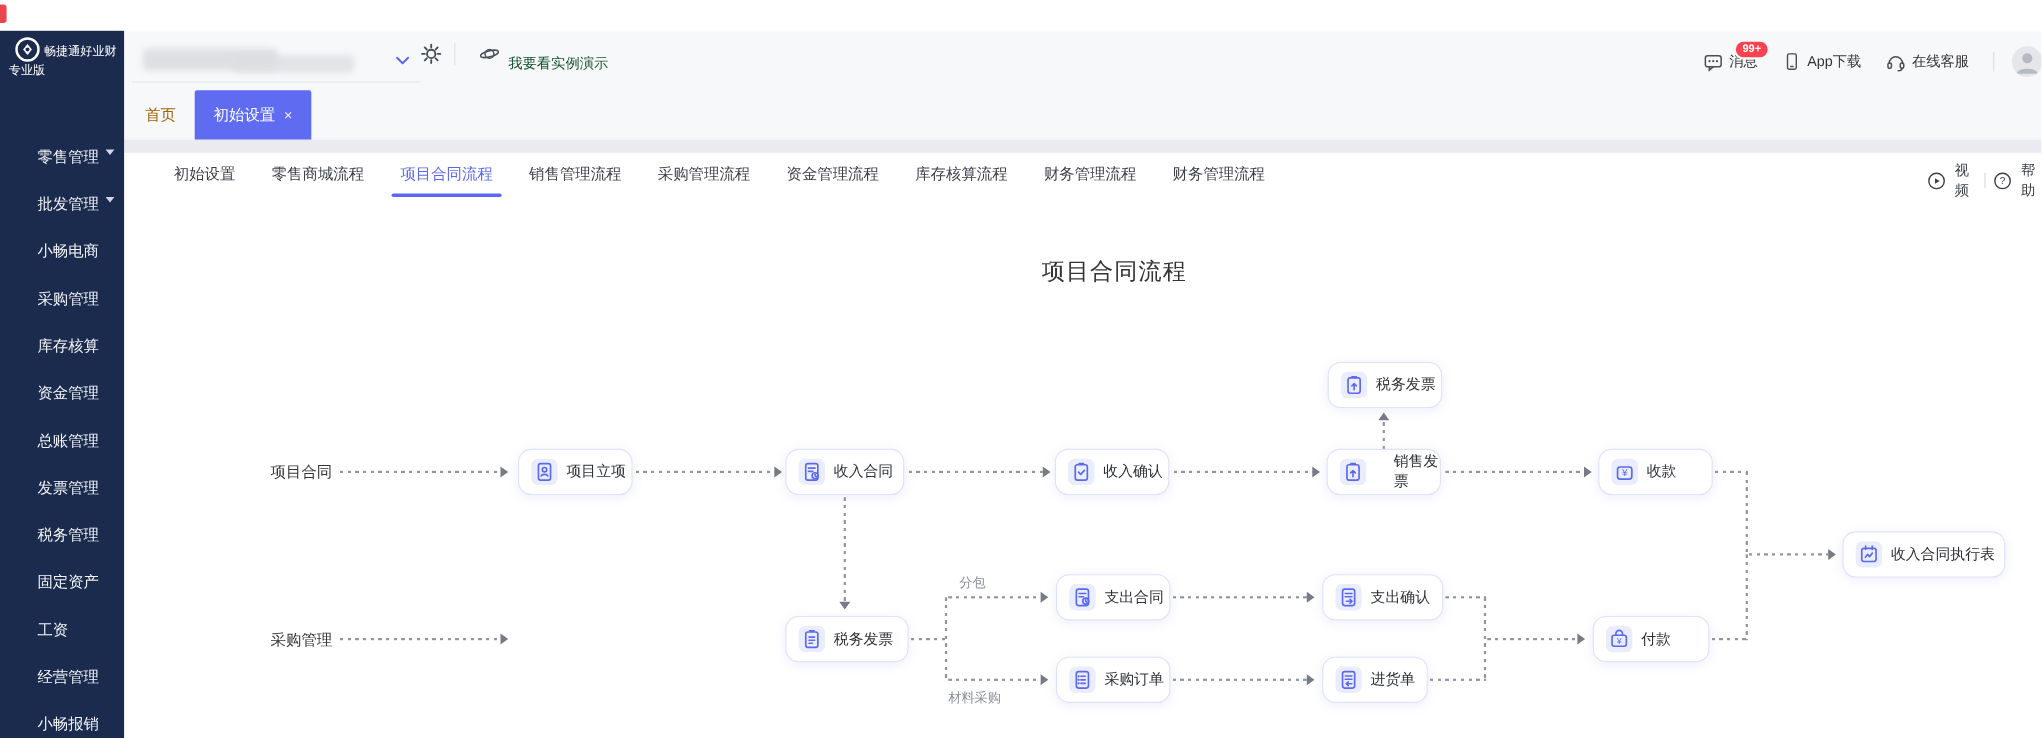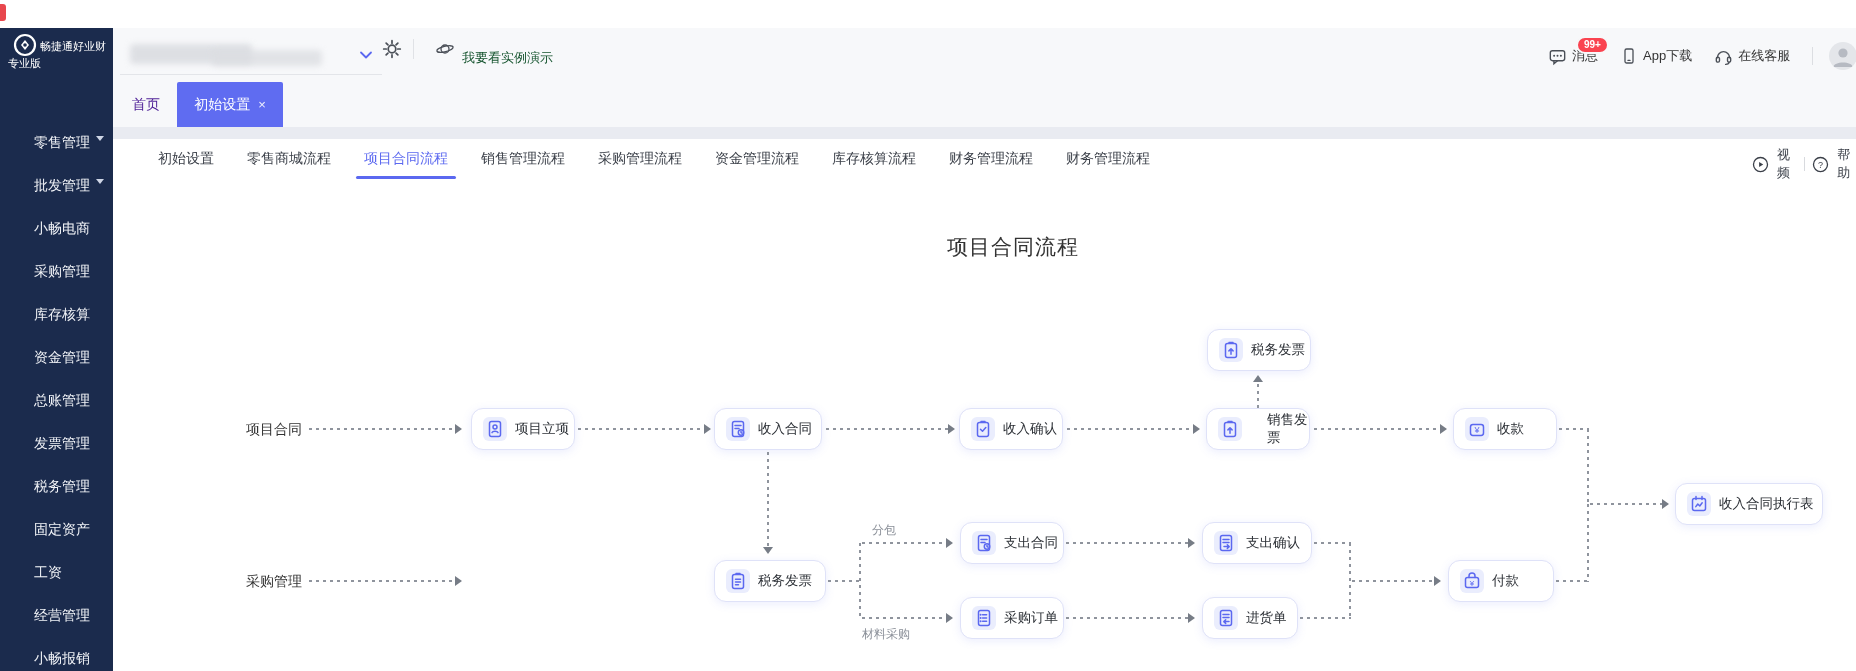--- a/index.html
+++ b/index.html
@@ -39,7 +39,7 @@
 
   
   .tabrow{position:absolute;left:113px;top:82px;width:1743px;height:45px;background:#f7f8fa;}
-  .tab-home{position:absolute;left:19px;top:0;height:45px;line-height:45px;font-size:14px;color:#4c1d95;cursor:pointer;}
+  .tab-home{position:absolute;left:19px;top:0;height:45px;line-height:45px;font-size:14px;color:#a16207;cursor:pointer;}
   .tab-active{position:absolute;left:64px;top:0;width:106px;height:45px;background:#5f6cf1;color:#fff;
               display:flex;align-items:center;justify-content:center;gap:8px;font-size:14px;cursor:pointer;border-radius:2px 2px 0 0;}
   .tab-close{font-size:13px;line-height:13px;cursor:pointer;opacity:.9;}

